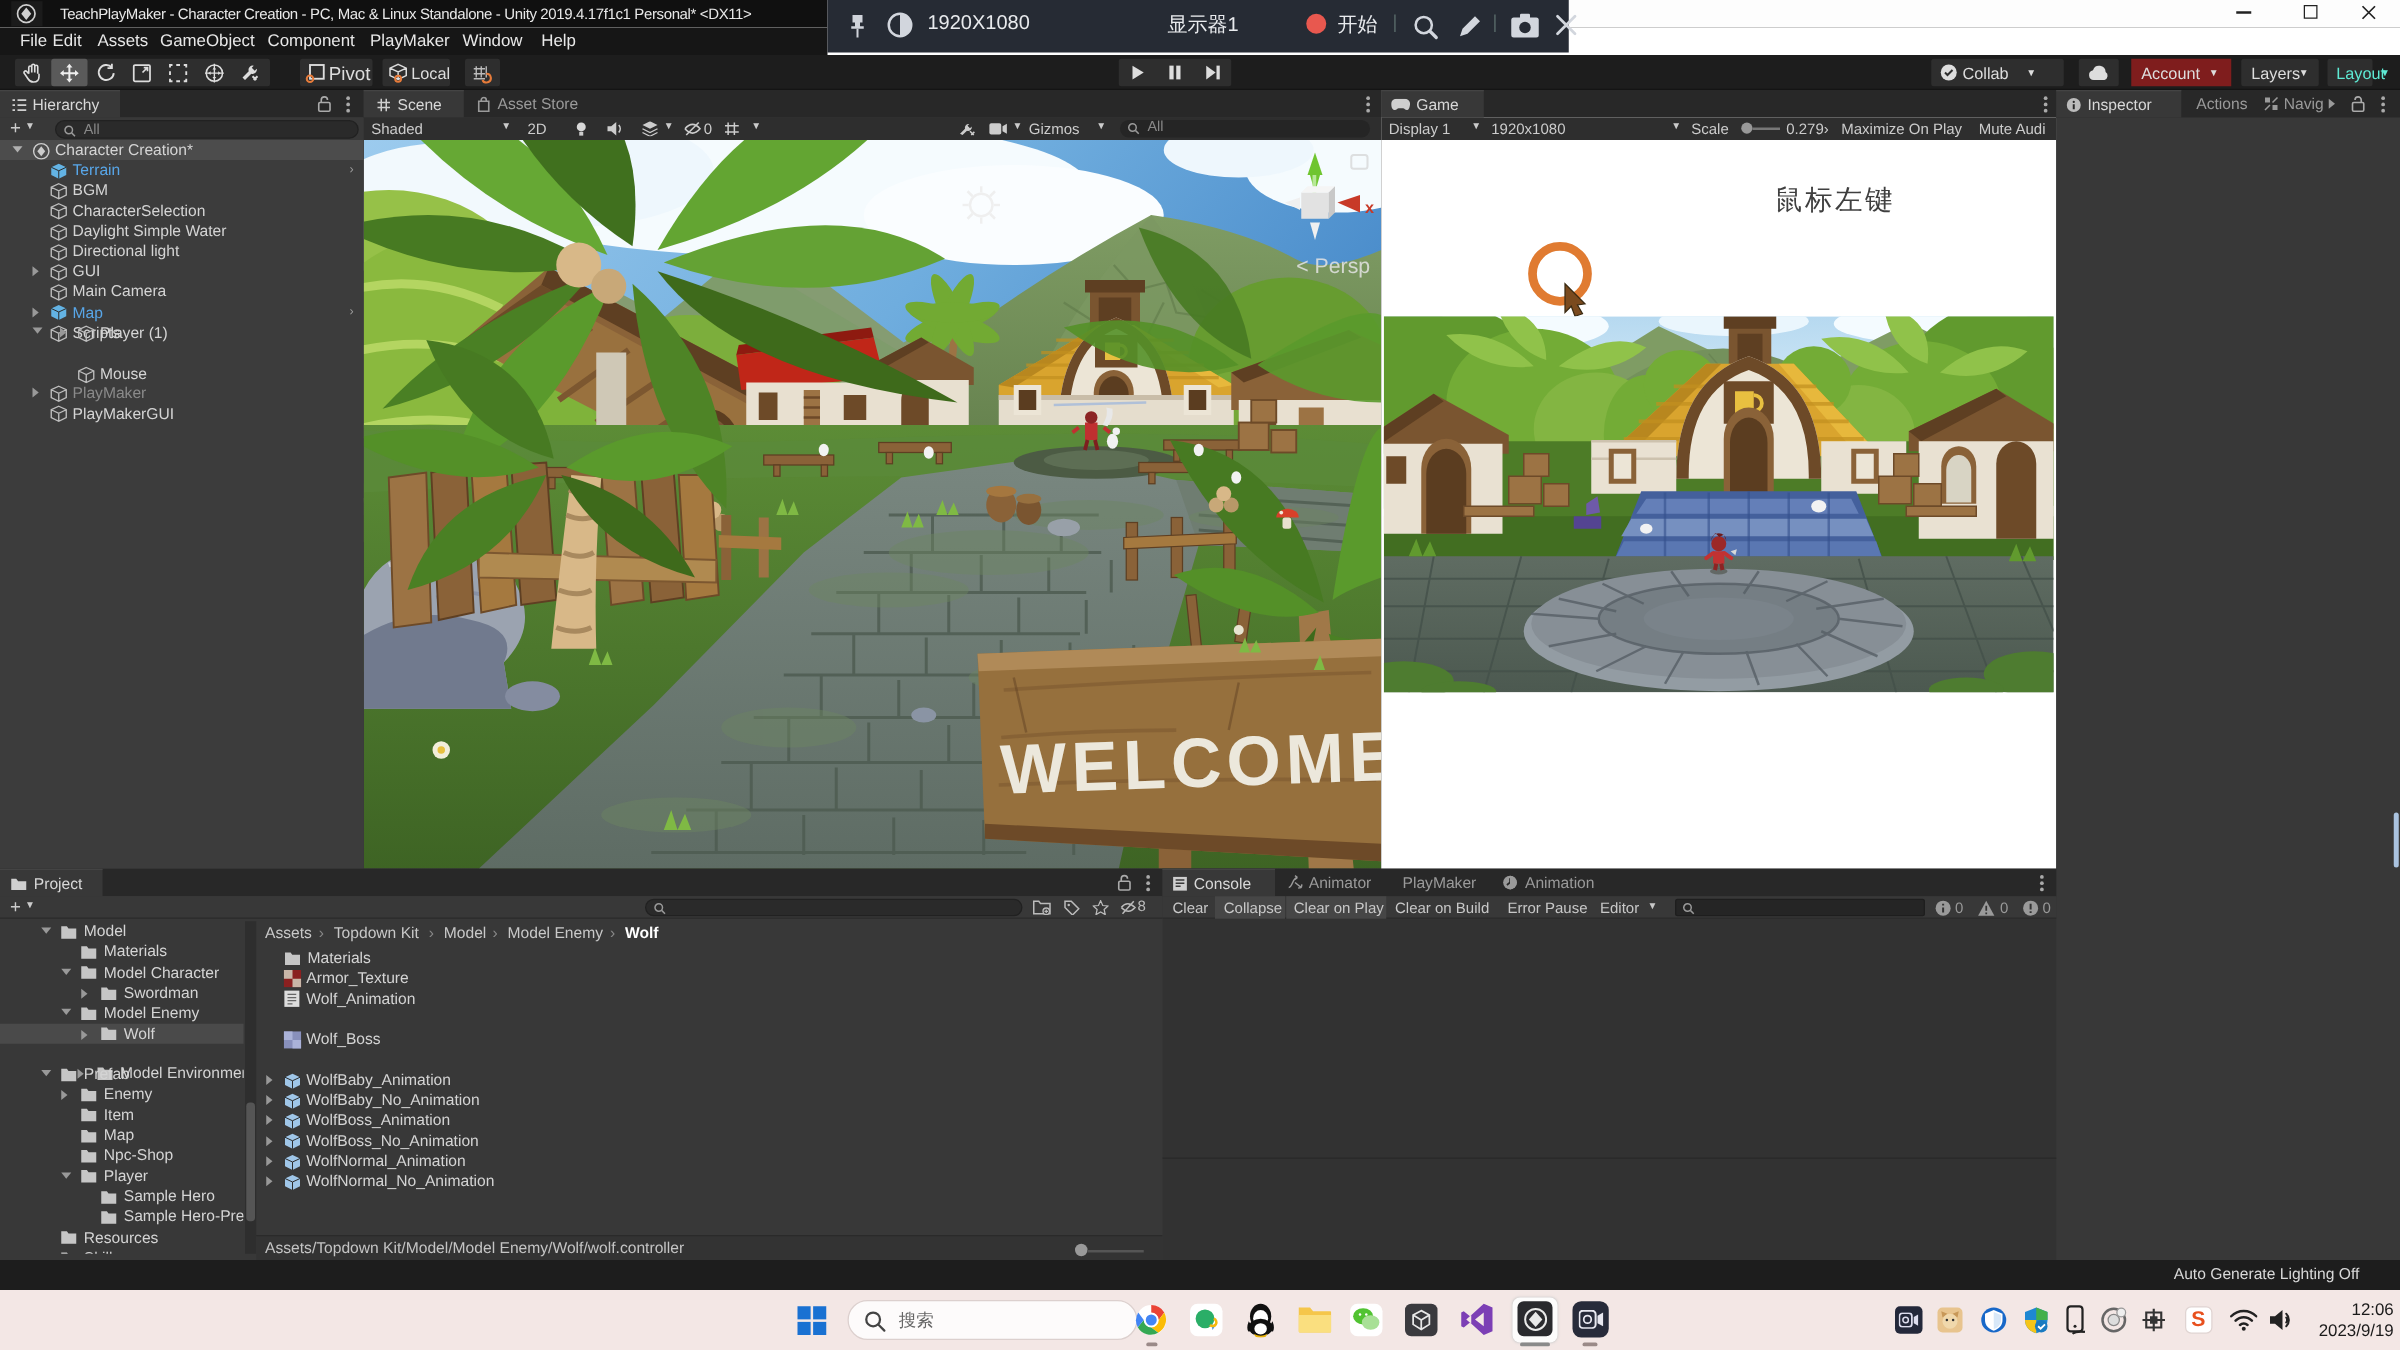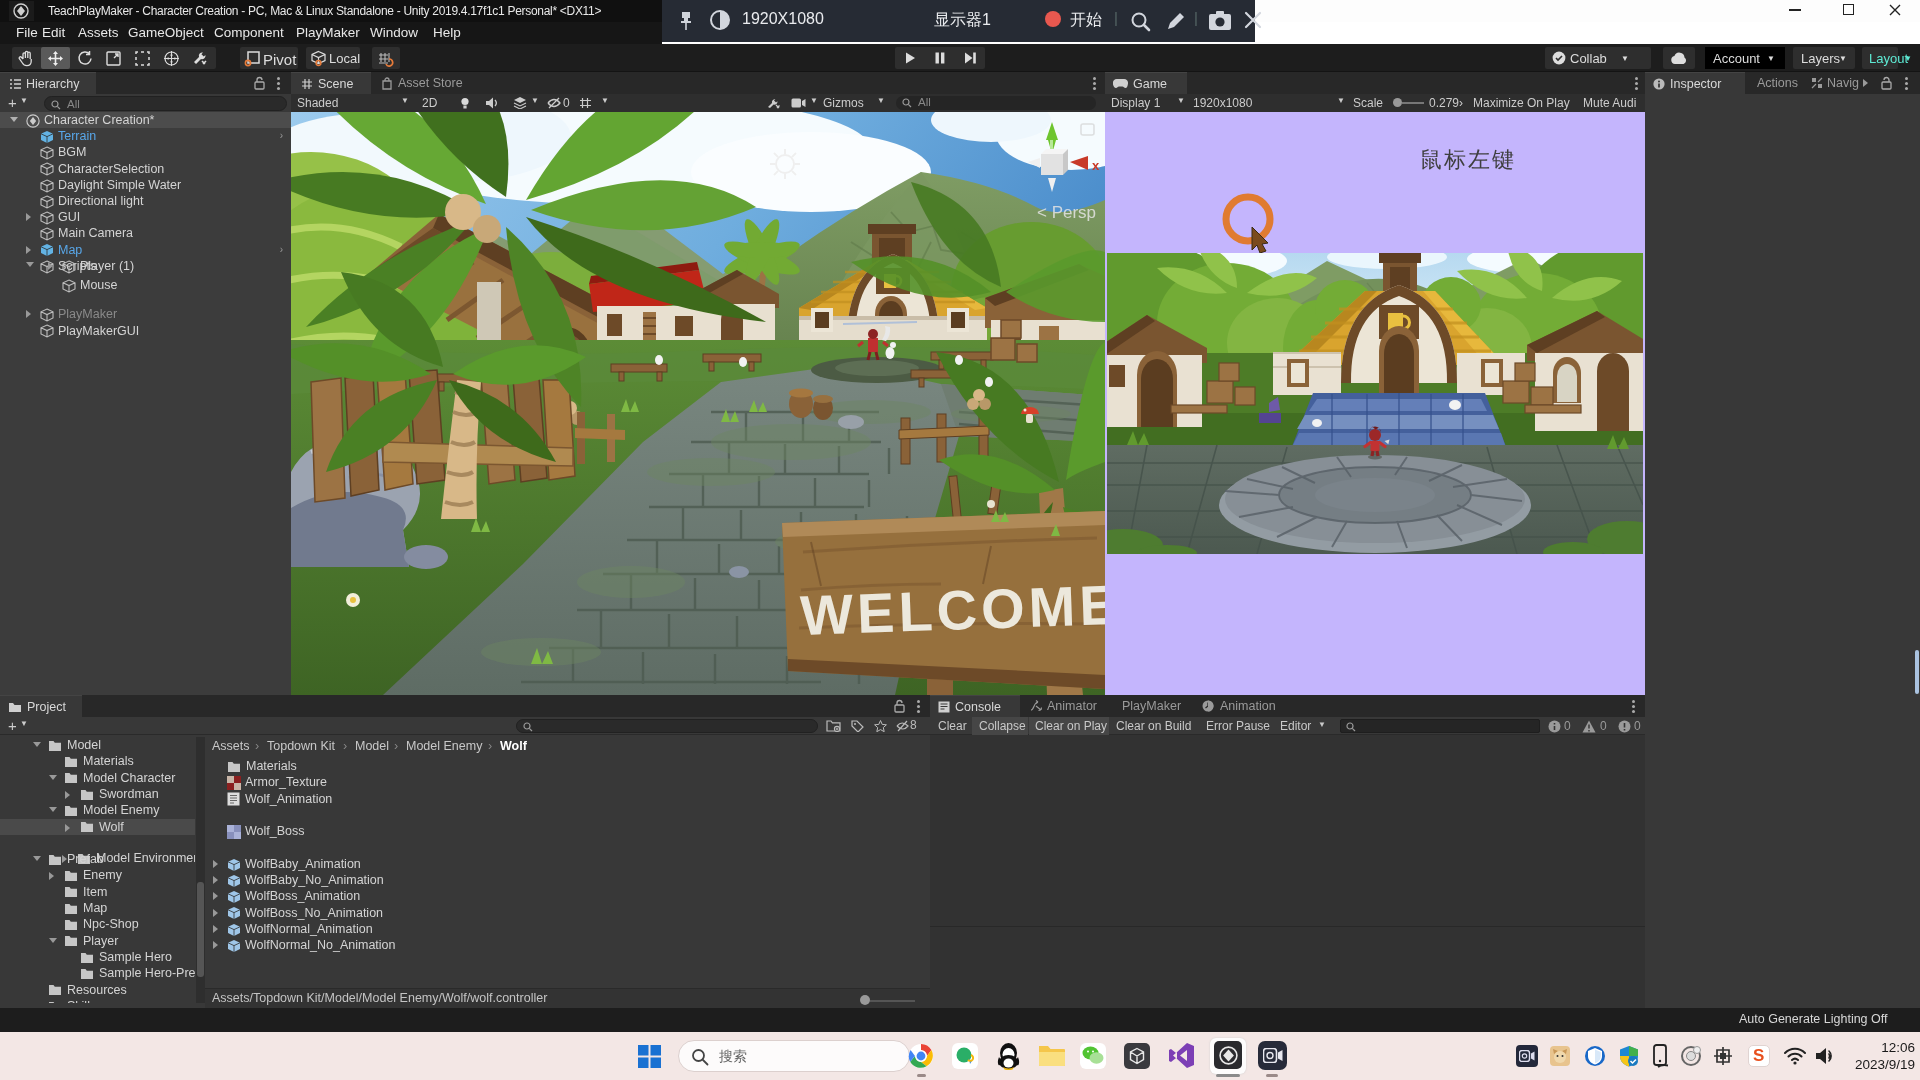--- a/index.html
+++ b/index.html
@@ -150,7 +150,7 @@
           <path d="M5 12 a4 4 0 0 1-.6-7.9 A5.2 5.2 0 0 1 14.5 5.6 3.6 3.6 0 0 1 13.6 12 Z" fill="#ddd"></path>
         </svg>
     </div>
-    <div class="abs" style="left:1705px;top:3px;width:80px;height:22px;background:#000000;border-radius:0;color:#ddd;font-size:13px;">
+    <div class="abs" style="left:1705px;top:3px;width:80px;height:22px;background:#7f1d1d;border-radius:0;color:#ddd;font-size:13px;">
       <span class="abs" style="left:8px;top:4px;">Account</span>
         <span class="abs" style="left:62px;top:7px;font-size:8px;">▼</span>
     </div>

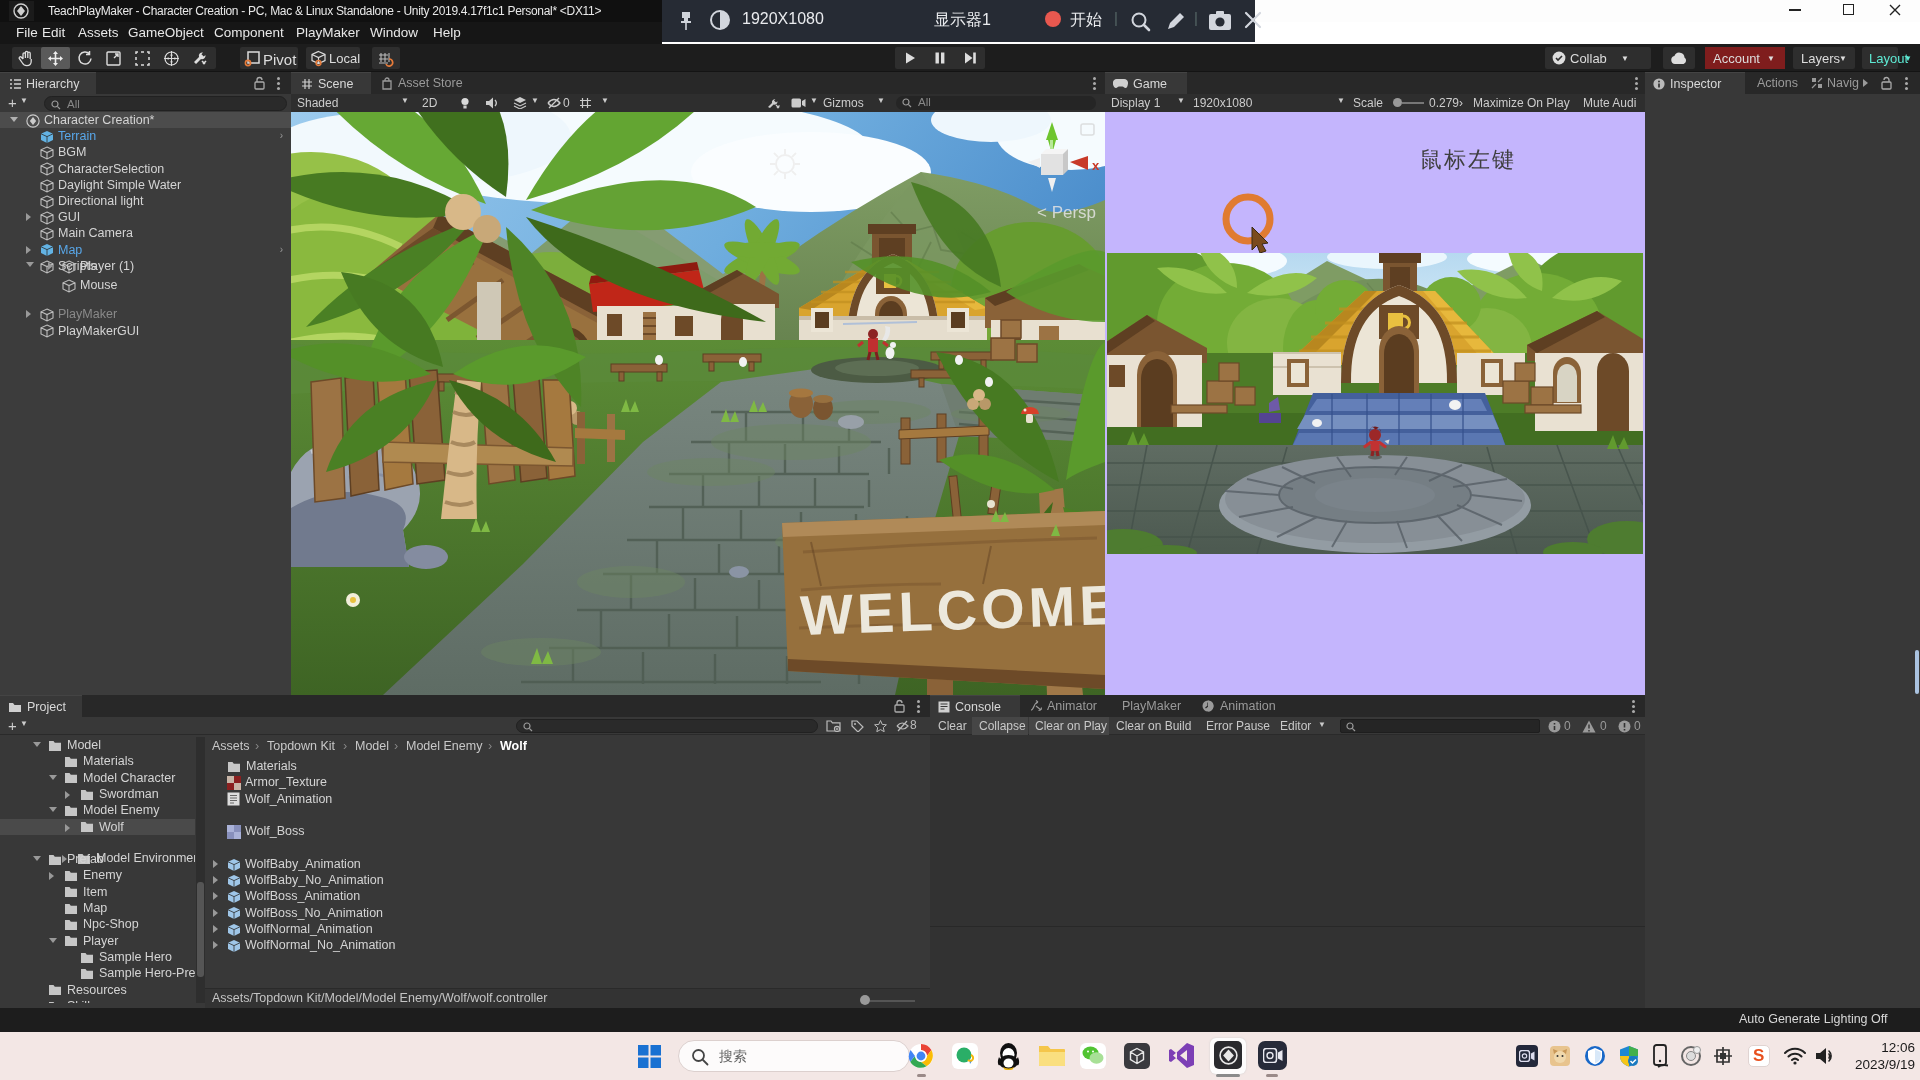--- a/index.html
+++ b/index.html
@@ -658,7 +658,7 @@
     </div>
   </div>
 
-  <div class="abs" id="gamepanel" style="left:1105px;top:72px;width:540px;height:623px;background:#c4b5fd;">
+  <div class="abs" id="gamepanel" style="left:1105px;top:72px;width:540px;height:623px;background:#ffffff;">
     <div class="abs" style="left:0;top:0;width:540px;height:22px;background:#282828;">
       <div class="abs" style="left:0;top:0;width:82px;height:22px;background:#383838;border-top:1px solid #444;color:#d8d8d8;font-size:12.5px;">
         <svg class="abs" style="left:8px;top:6px" width="15" height="10" viewBox="0 0 15 10">

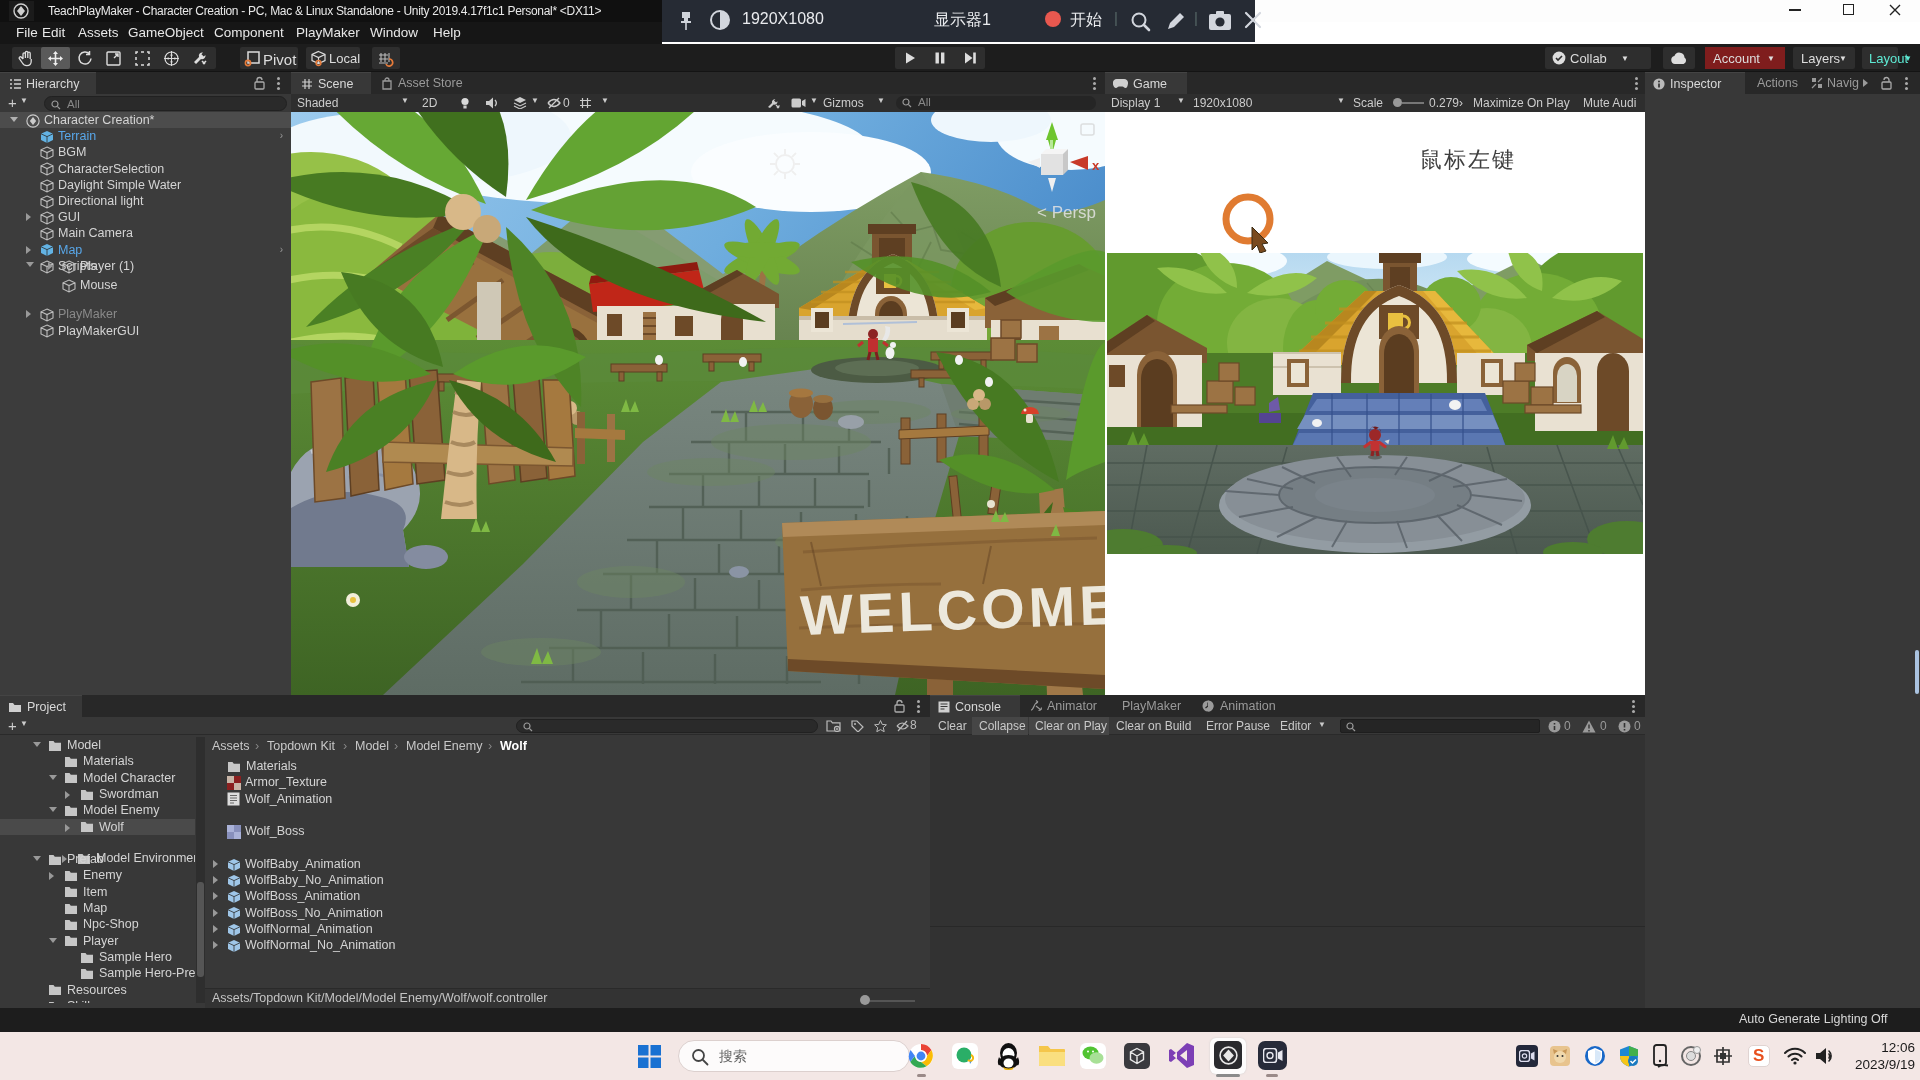--- a/index.html
+++ b/index.html
@@ -255,7 +255,7 @@
               <path d="M7 1 L13 3.8 V10 L7 13 1 10 V3.8 Z M1 3.8 L7 6.6 13 3.8 M7 6.6 V13" fill="none" stroke="#bdbdbd" stroke-width="1.1"></path>
             </svg>Player (1)</span>
         </div>
-        <div style="position:absolute;left:0;top:165px;width:267px;height:16px;white-space:nowrap;overflow:hidden;">
+        <div style="position:absolute;left:0;top:179px;width:267px;height:16px;white-space:nowrap;overflow:hidden;">
           <span style="position:absolute;left:62px;top:1px;color:#d4d4d4;"><svg class="icn" width="14" height="14" viewBox="0 0 14 14" style="margin-right:4px">
               <path d="M7 1 L13 3.8 V10 L7 13 1 10 V3.8 Z M1 3.8 L7 6.6 13 3.8 M7 6.6 V13" fill="none" stroke="#bdbdbd" stroke-width="1.1"></path>
             </svg>Mouse</span>

